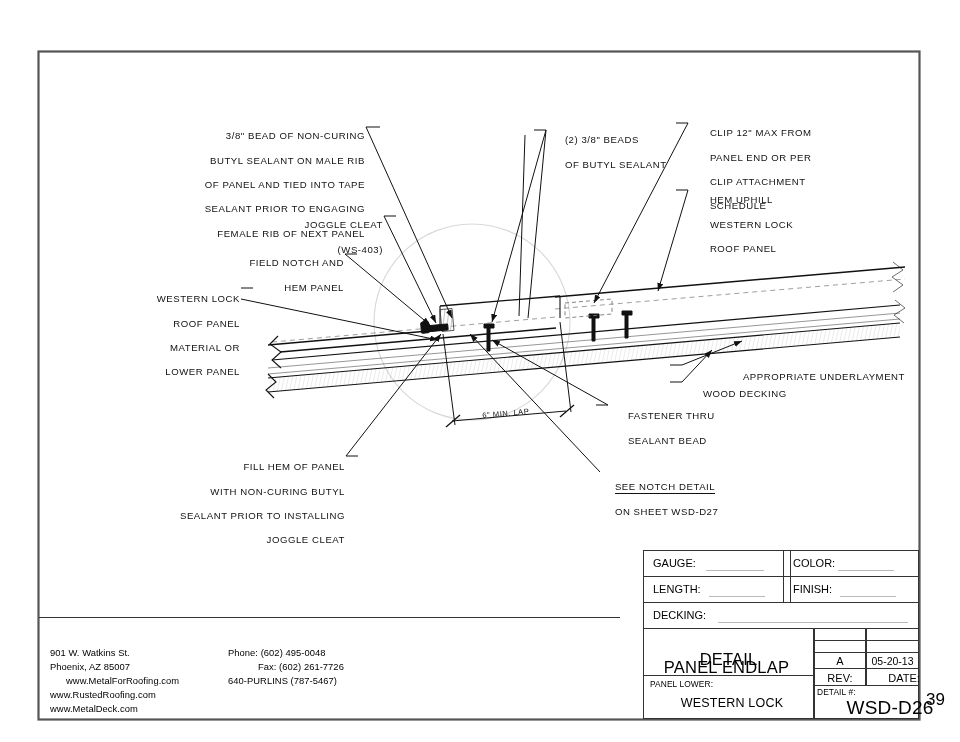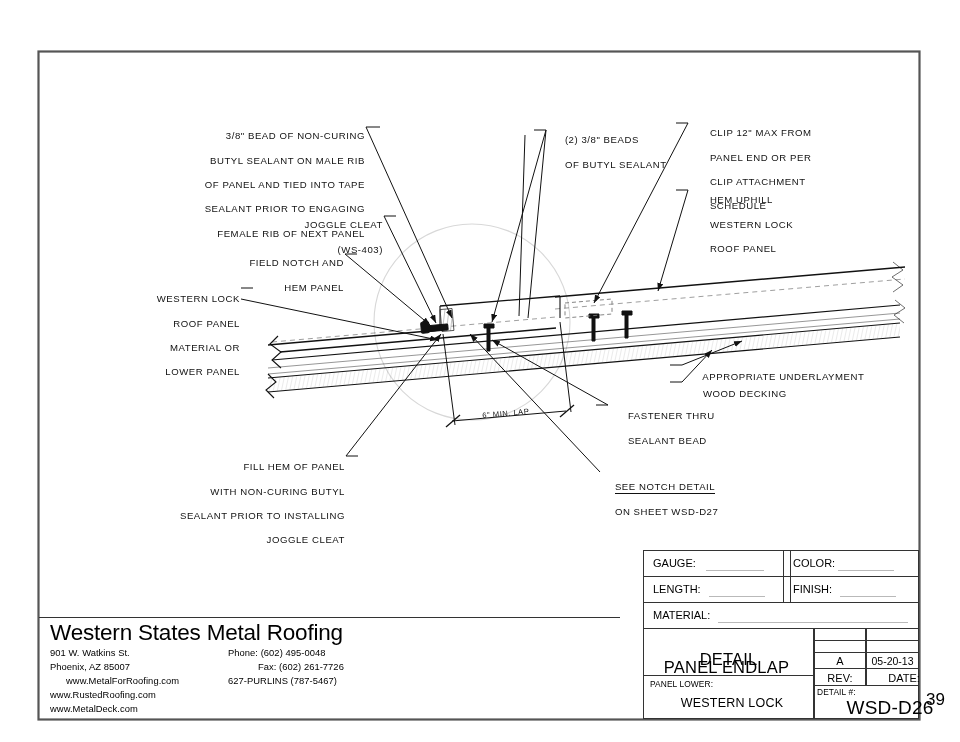--- a/index.html
+++ b/index.html
@@ -205,7 +205,7 @@
     <span>ROOF PANEL</span>
   </div>
 
-  <div class="anno l" style="left:690px;top:359px;width:215px;">
+  <div class="anno l" style="left:690px;top:359px;width:215px;text-align:right;">
     <span>APPROPRIATE UNDERLAYMENT</span>
   </div>
 

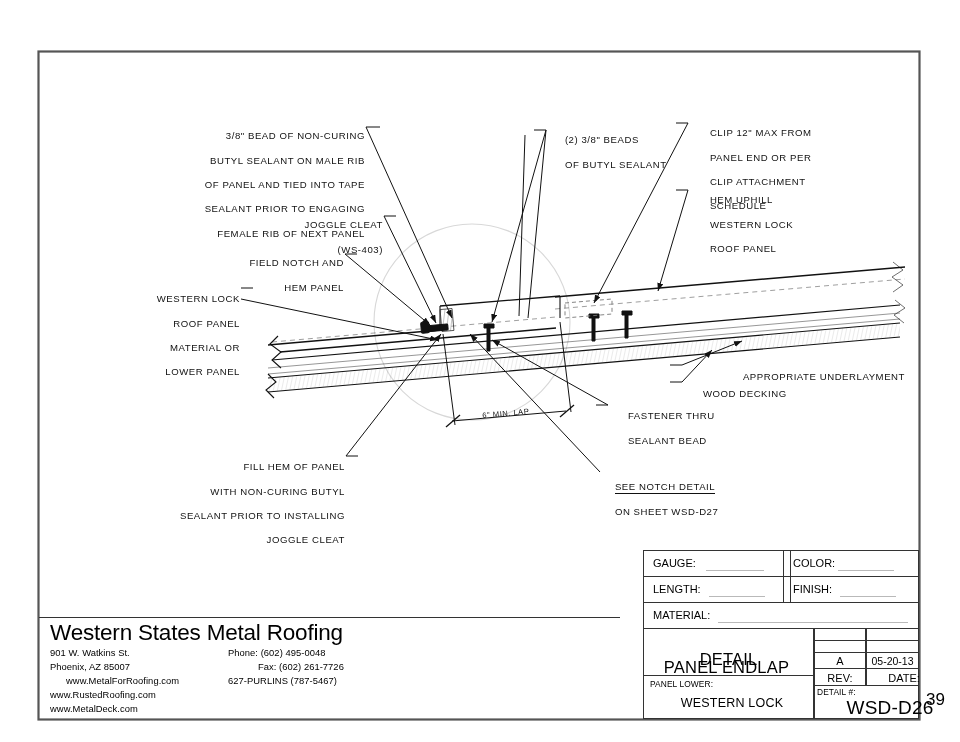--- a/index.html
+++ b/index.html
@@ -242,7 +242,7 @@
   <div style="position:absolute;left:840px;top:596px;width:56px;border-bottom:1px solid #b9b9b9;"></div>
 
   <div class="cellbox" style="left:643px;top:602px;width:276px;height:27px;"></div>
-  <div class="fld" style="left:653px;top:609px;">MATERIAL:</div>
+  <div class="fld" style="left:653px;top:609px;">DECKING:</div>
   <div style="position:absolute;left:718px;top:622px;width:190px;border-bottom:1px solid #b9b9b9;"></div>
 
   <div class="cellbox" style="left:39px;top:617px;width:581px;height:102px;border-left:none;border-bottom:none;border-right:none;"></div>

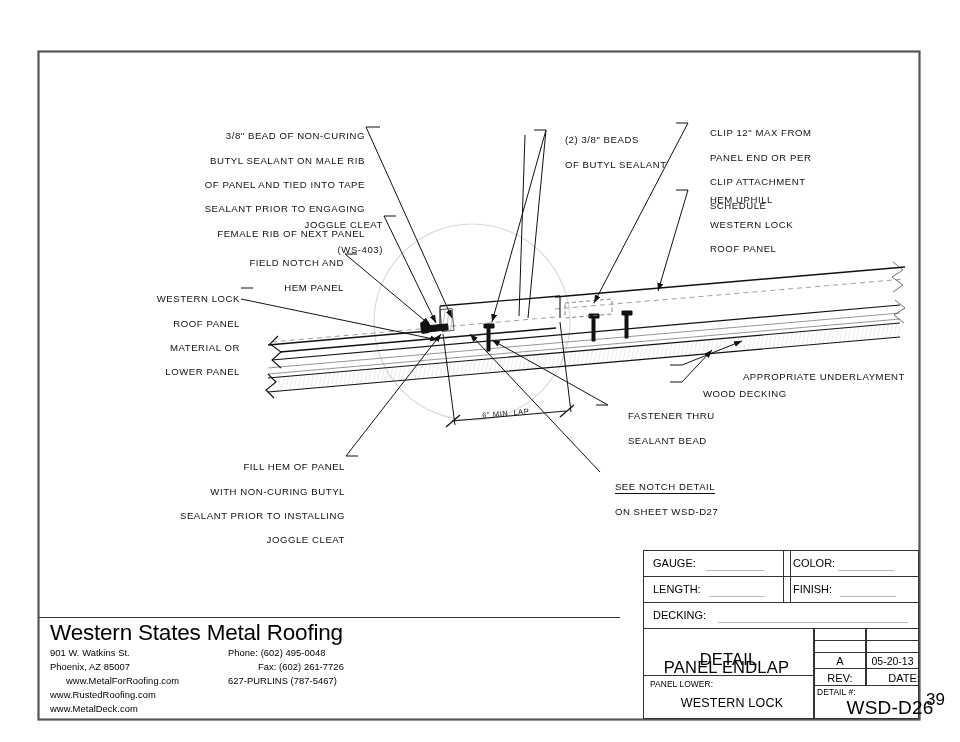--- a/index.html
+++ b/index.html
@@ -246,7 +246,6 @@
   <div style="position:absolute;left:718px;top:622px;width:190px;border-bottom:1px solid #b9b9b9;"></div>
 
   <div class="cellbox" style="left:39px;top:617px;width:581px;height:102px;border-left:none;border-bottom:none;border-right:none;"></div>
-  <div class="co-name" style="left:50px;top:620px;">Western States Metal Roofing</div>
   <div class="co-line" style="left:50px;top:647px;">901 W. Watkins St.</div>
   <div class="co-line" style="left:50px;top:661px;">Phoenix, AZ 85007</div>
   <div class="co-line" style="left:66px;top:675px;">www.MetalForRoofing.com</div>

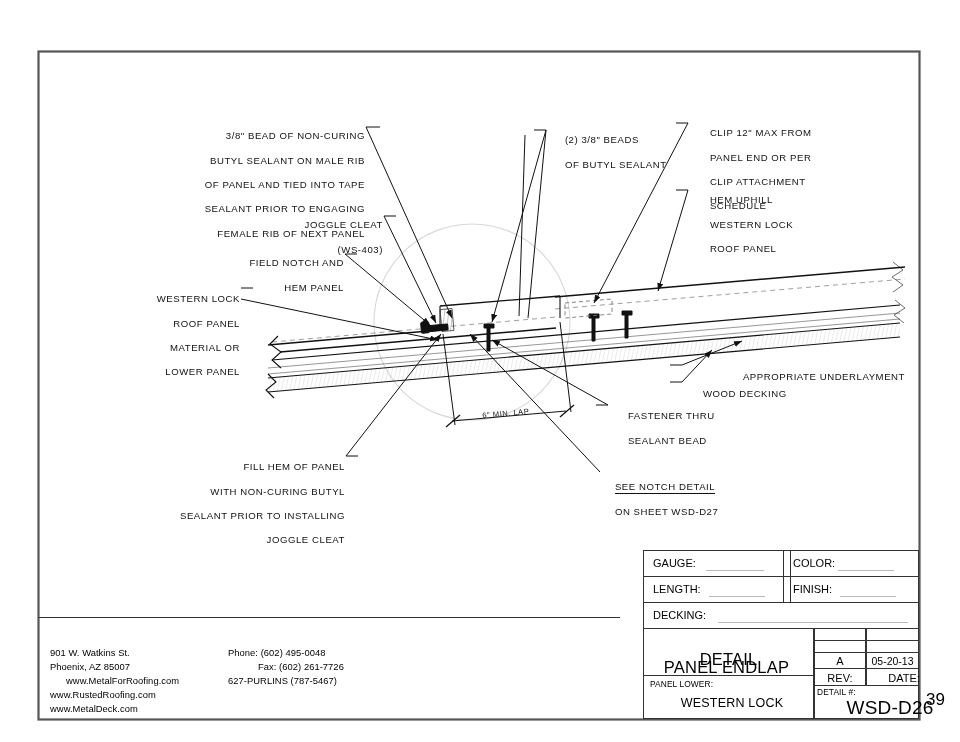--- a/index.html
+++ b/index.html
@@ -253,7 +253,7 @@
   <div class="co-line" style="left:50px;top:703px;text-align:right;">www.MetalDeck.com</div>
   <div class="co-line" style="left:228px;top:647px;">Phone: (602) 495-0048</div>
   <div class="co-line" style="left:250px;top:661px;margin-left:8px;">Fax: (602) 261-7726</div>
-  <div class="co-line" style="left:228px;top:675px;">627-PURLINS (787-5467)</div>
+  <div class="co-line" style="left:228px;top:675px;">640-PURLINS (787-5467)</div>
 
   <div class="cellbox" style="left:643px;top:628px;width:171px;height:48px;"></div>
   <div class="bigtitle ctr" style="left:643px;top:658px;width:167px;">PANEL ENDLAP</div>

